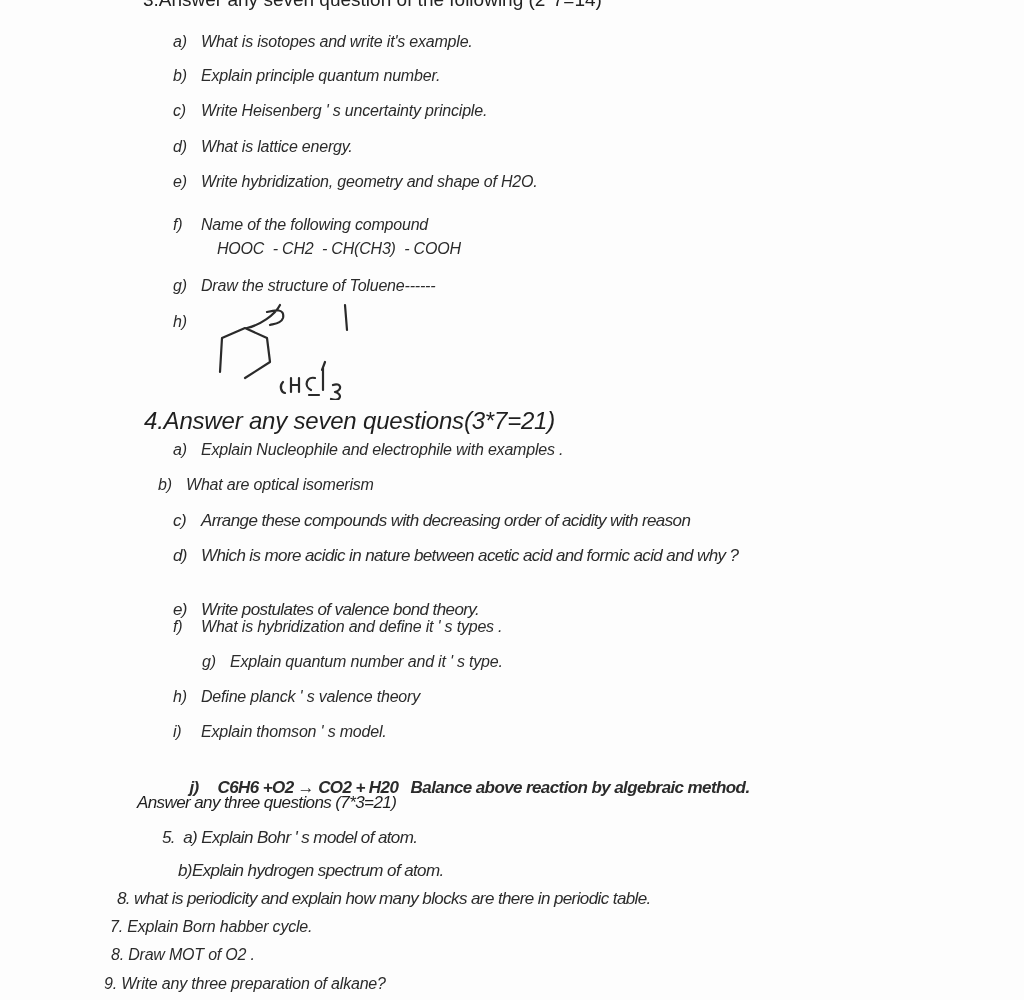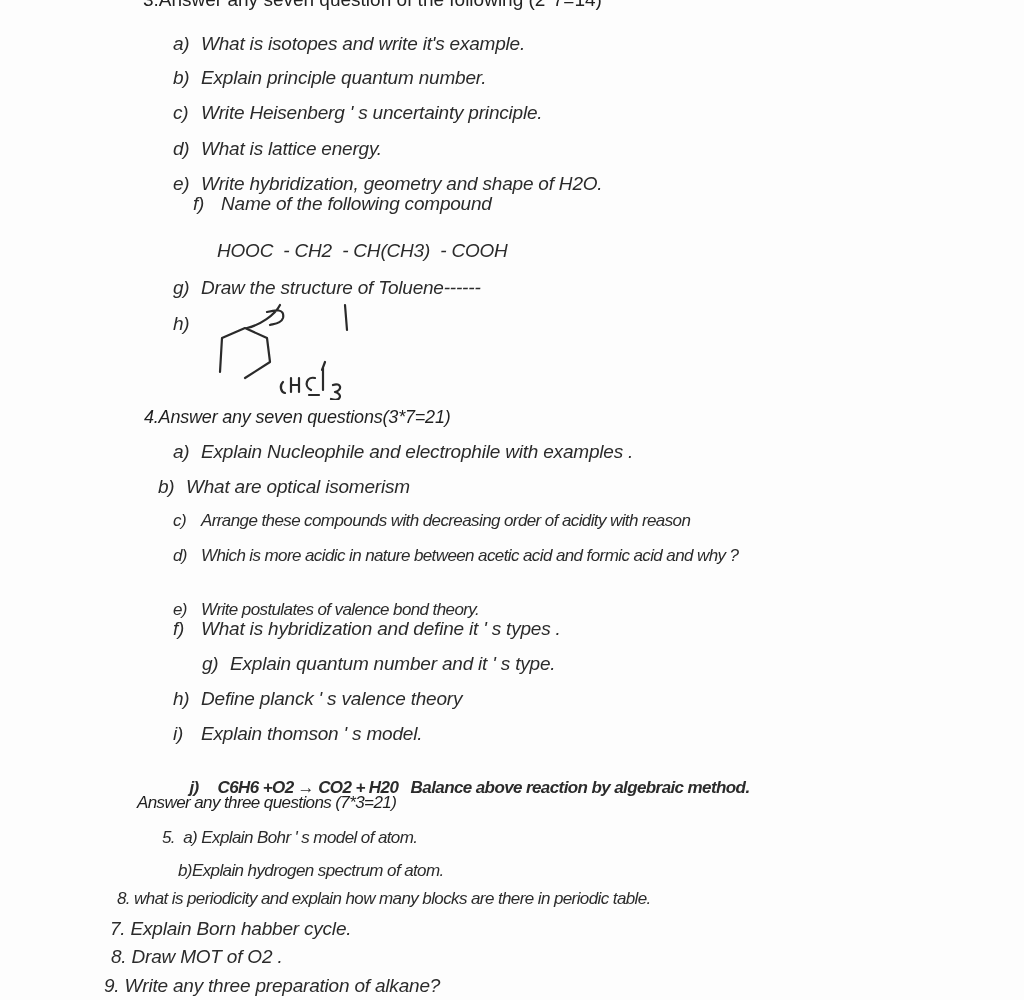--- a/index.html
+++ b/index.html
@@ -14,7 +14,7 @@
       position: absolute;
       white-space: nowrap;
       font-style: italic;
-      font-size: 19px;
+      font-size: 16px;
       letter-spacing: -0.2px;
     }
     .line .lbl { display: inline-block; width: 28px; }

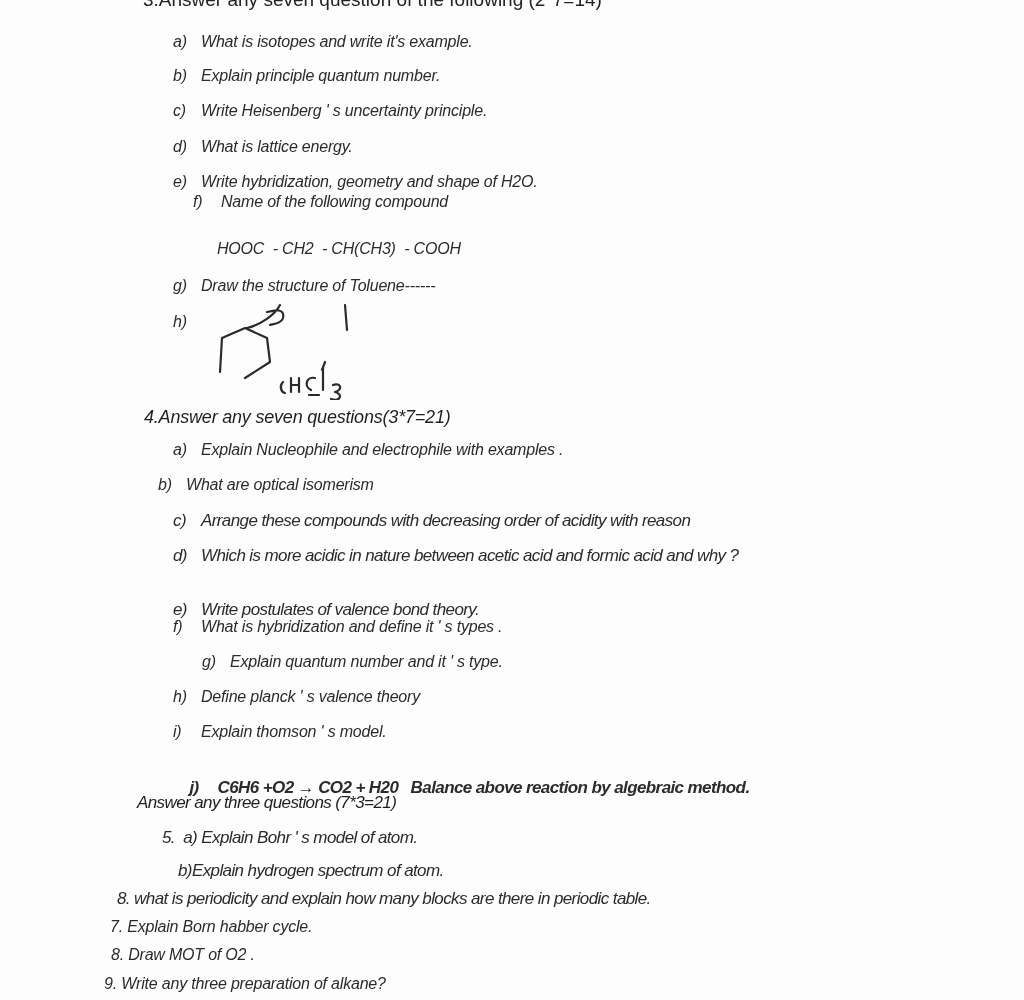--- a/index.html
+++ b/index.html
@@ -50,7 +50,7 @@
   <div class="line" style="left:173px; top:173px;">
     <span class="lbl">e)</span><span>Write hybridization, geometry and shape of H2O.</span>
   </div>
-  <div class="line" style="left:173px; top:193px;margin-left:20px;">
+  <div class="line" style="left:173px; top:216px;">
     <span class="lbl">f)</span><span>Name of the following compound</span>
   </div>
   <div class="line" style="left:217px; top:240px; white-space:pre;">HOOC  - CH2  - CH(CH3)  - COOH</div>

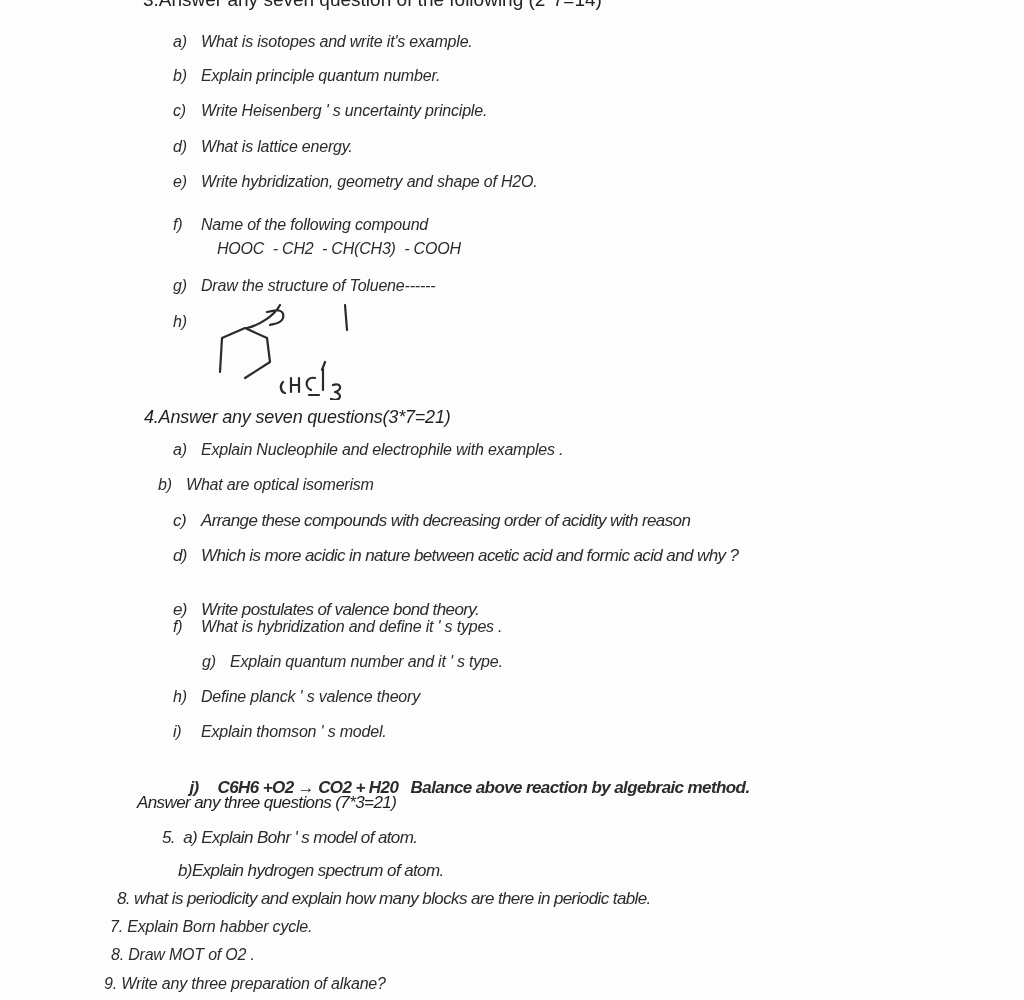--- a/index.html
+++ b/index.html
@@ -18,7 +18,7 @@
       letter-spacing: -0.2px;
     }
     .line .lbl { display: inline-block; width: 28px; }
-    .heading { font-size: 18px; color: #1f1f1f; }
+    .heading { font-size: 24px; color: #1f1f1f; }
     .top-cut {
       position: absolute; left: 143px; top: -11px;
       font-size: 19px; font-style: normal; color: #222;

